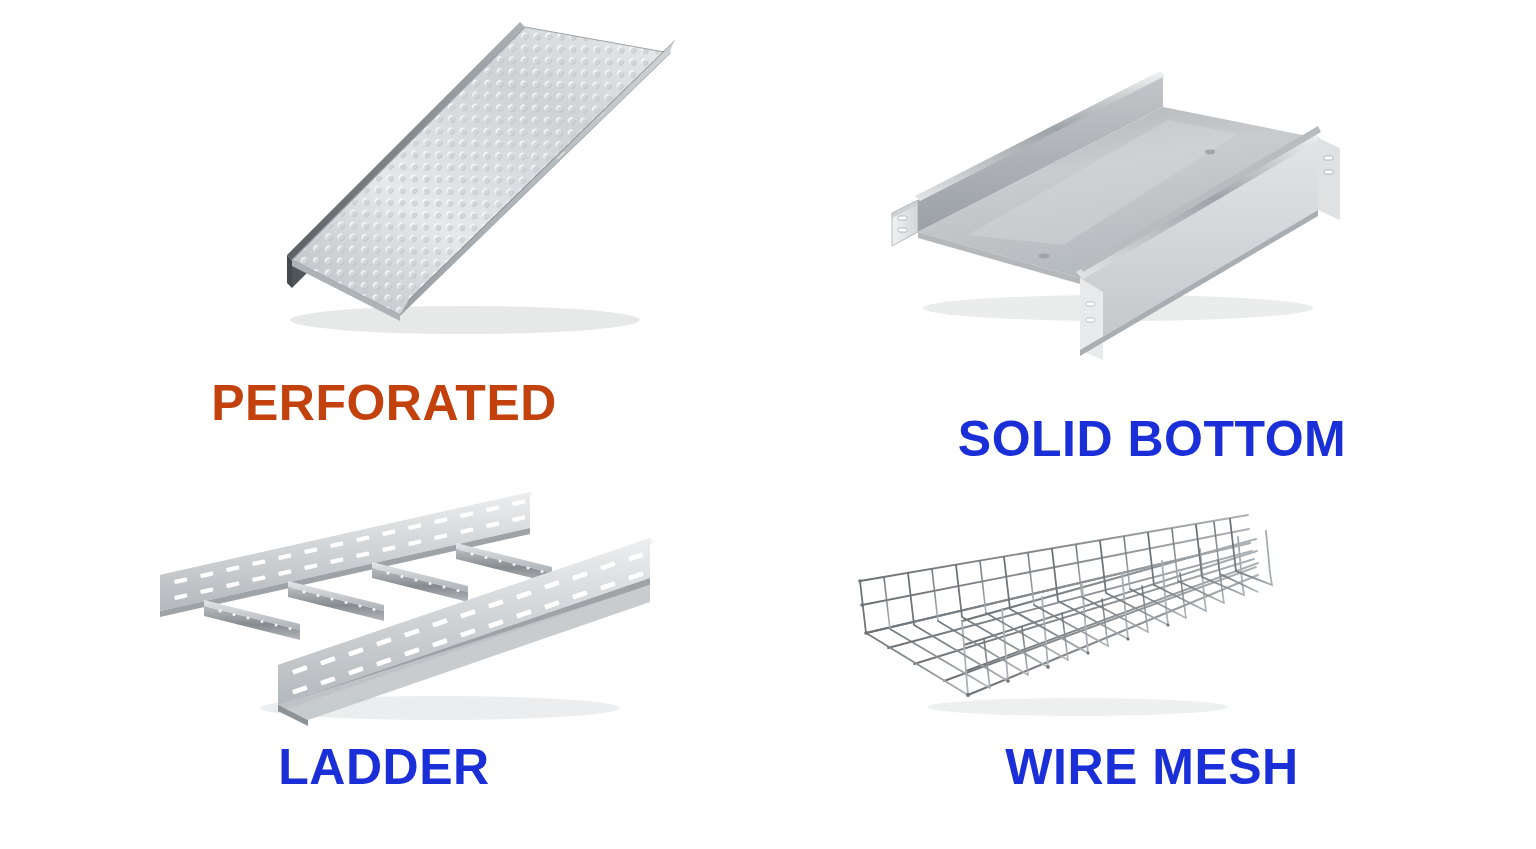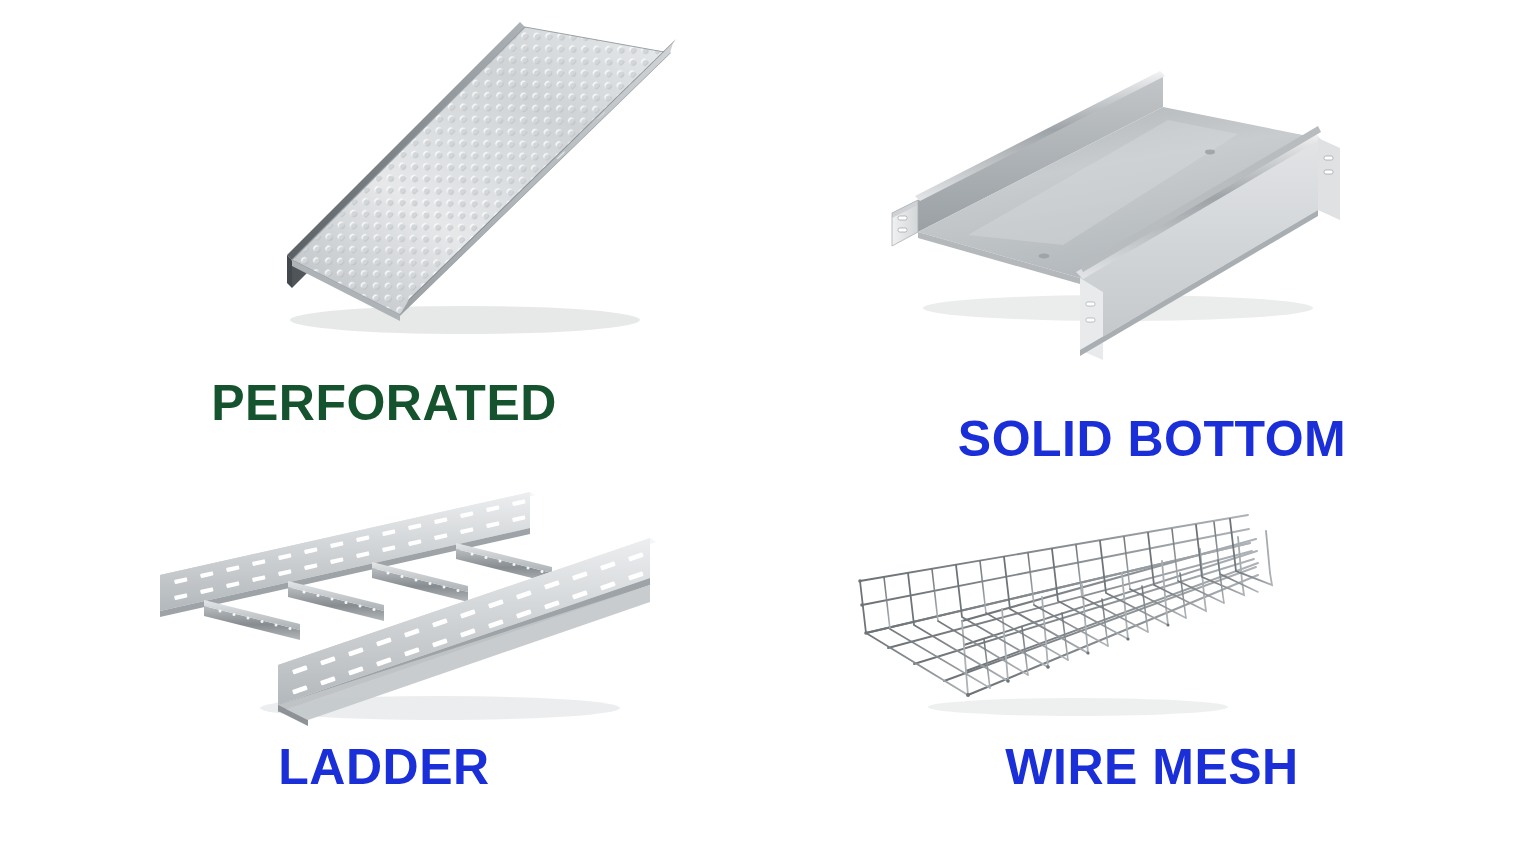--- a/index.html
+++ b/index.html
@@ -135,7 +135,7 @@
         <polygon points="97,245 205,300 205,306 97,251" fill="#aeb3b7"></polygon>
       </svg>
     </div>
-    <div class="caption" id="caption-perforated" style="color:#14532d;text-align:center;">PERFORATED</div>
+    <div class="caption" id="caption-perforated" style="color:#c2410c;text-align:center;">PERFORATED</div>
   </div>
 
   <div class="cell" id="cell-solid">

